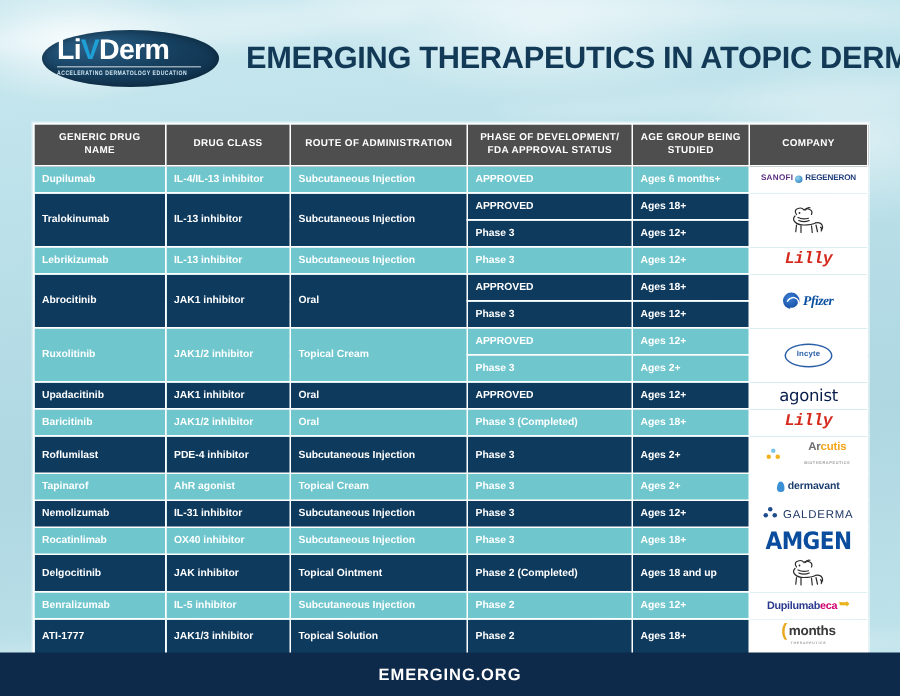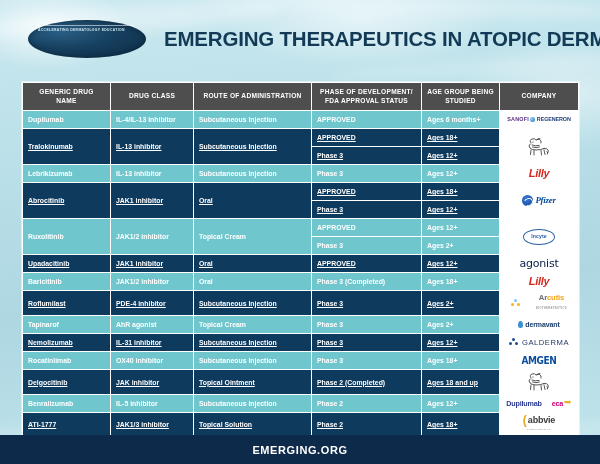--- a/index.html
+++ b/index.html
@@ -154,6 +154,7 @@
   <div class="logo">
     <div class="logo-ellipse"></div>
     <div class="logo-text">
+      <div class="logo-word"><span>Li</span><span class="v">V</span><span class="derm">Derm</span></div>
       <div class="logo-rule"></div>
       <div class="logo-tag">ACCELERATING DERMATOLOGY EDUCATION</div>
     </div>

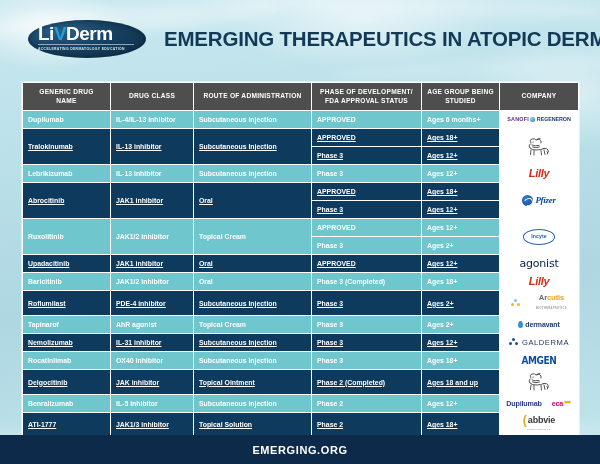--- a/index.html
+++ b/index.html
@@ -83,7 +83,7 @@
   .lg-regen{font-size:5.4px;font-weight:700;color:#1f3d7a;letter-spacing:-.1px;}
   .lg-leo{font-size:0;}
   .leo-svg{display:block;}
-  .lg-lilly{font-family:Liberation Sans, sans-serif;font-style:italic;font-weight:700;
+  .lg-lilly{font-family:Liberation Mono, monospace;font-style:italic;font-weight:700;
     font-size:11px;color:#d52b1e;letter-spacing:-.3px;}
   .lg-pfizer{display:flex;align-items:center;gap:2px;}
   .pf-mark{width:11px;height:11px;border-radius:50%;

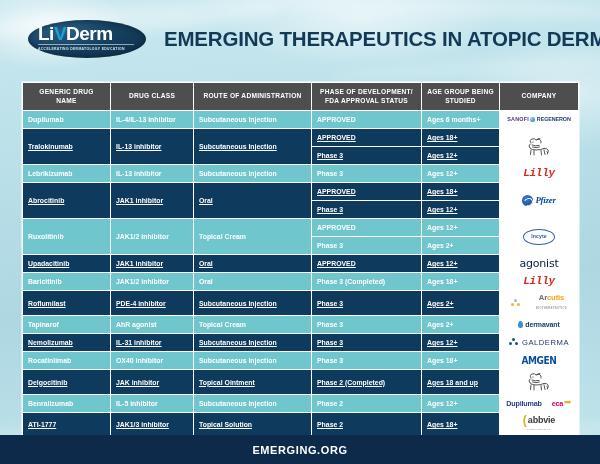--- a/index.html
+++ b/index.html
@@ -70,7 +70,7 @@
      border:1px solid #ffffff;white-space:nowrap;overflow:hidden;}
   tr.light td{background:#6fc6cd;color:#ffffff;}
   tr.dark  td{background:#0e3a5e;color:#ffffff;}
-  tr.dark td{font-weight:700;text-decoration:underline;}
+  tr.dark td{font-weight:700;}
   tr.light td{font-weight:600;}
   td.logo-cell{background:#ffffff !important;padding:2px;text-align:center;}
 

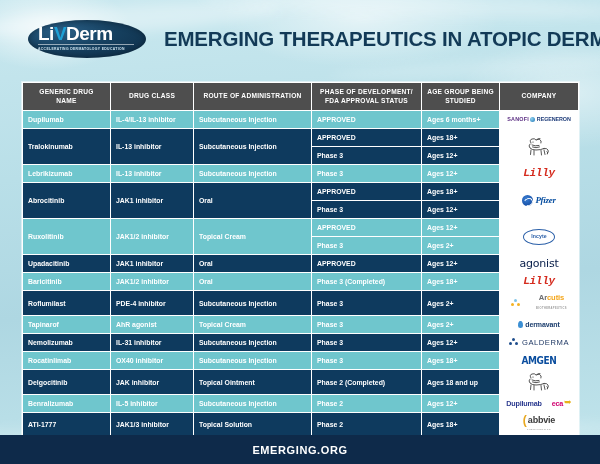--- a/index.html
+++ b/index.html
@@ -119,7 +119,7 @@
   .gal-dots i:nth-child(2){left:3px;top:0;}
   .gal-dots i:nth-child(3){left:5.9px;top:3.6px;}
   .gal-word{font-size:7.6px;color:#1f3864;letter-spacing:.55px;font-weight:400;}
-  .lg-amgen{font-size:10px;font-weight:700;color:#0a4d9e;letter-spacing:-.4px;
+  .lg-amgen{font-size:16px;font-weight:700;color:#0a4d9e;letter-spacing:-.4px;
     font-family:"DejaVu Sans",sans-serif;font-stretch:condensed;}
   .lg-az{display:flex;align-items:flex-end;gap:1px;}
   .az-word{font-size:7.2px;font-weight:700;letter-spacing:-.2px;}

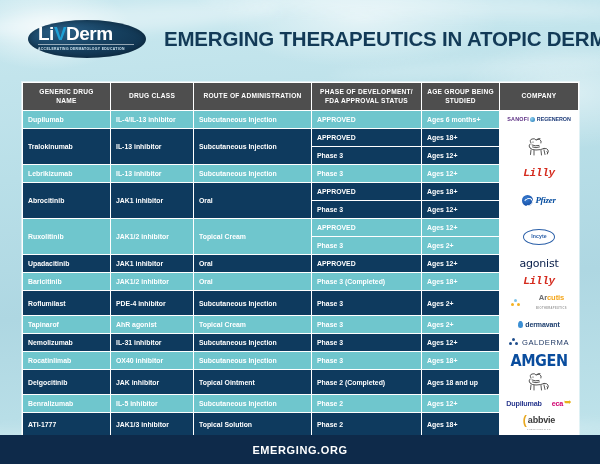--- a/index.html
+++ b/index.html
@@ -124,7 +124,7 @@
   .lg-az{display:flex;align-items:flex-end;gap:1px;}
   .az-word{font-size:7.2px;font-weight:700;letter-spacing:-.2px;}
   .az-word .a{color:#2b3a8f;}
-  .az-word .z{color:#d0006f;padding-left:10px;}
+  .az-word .z{color:#d0006f;}
   .az-mark{font-size:9px;color:#e8b21a;line-height:7px;transform:translateY(-2px);}
   .lg-aclaris{display:flex;flex-direction:column;align-items:center;}
   .acl-row{display:flex;align-items:center;gap:1px;}

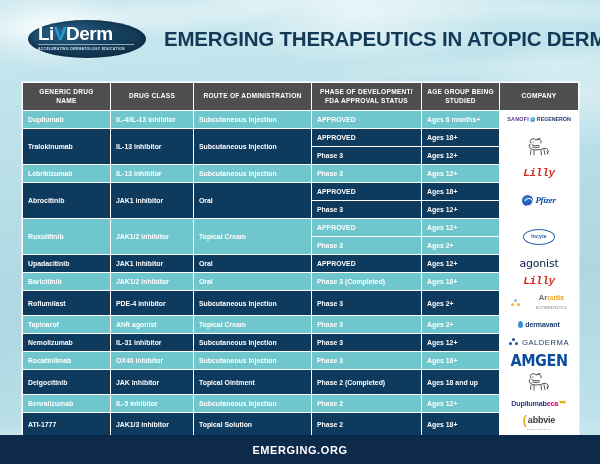--- a/index.html
+++ b/index.html
@@ -405,7 +405,7 @@
             <span class="lg lg-aclaris">
               <span class="acl-row">
                 <span class="acl-arc">(</span>
-                <span class="acl-word">abbvie</span>
+                <span class="acl-word">months</span>
               </span>
               <span class="acl-sub">THERAPEUTICS</span>
             </span>

